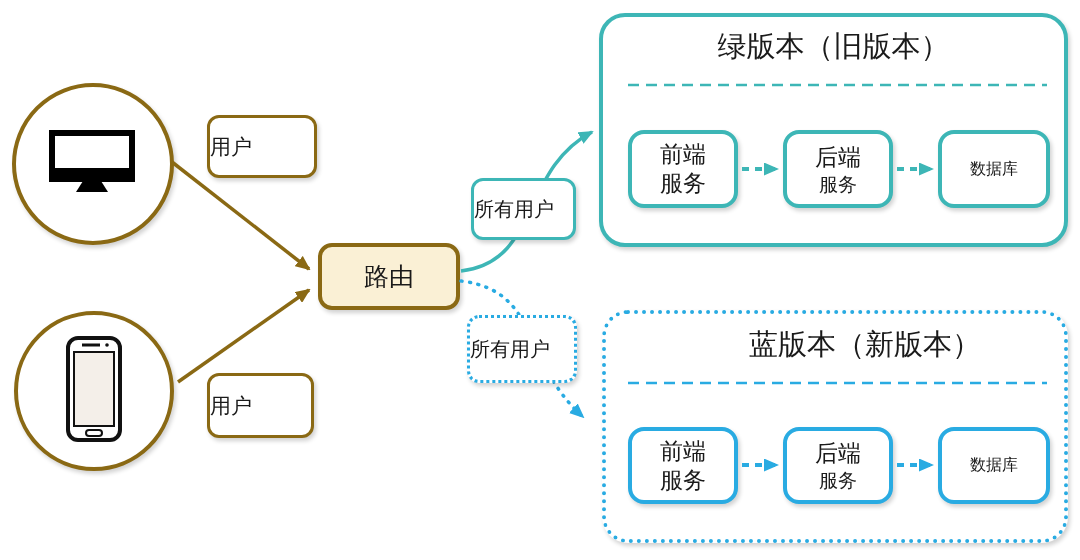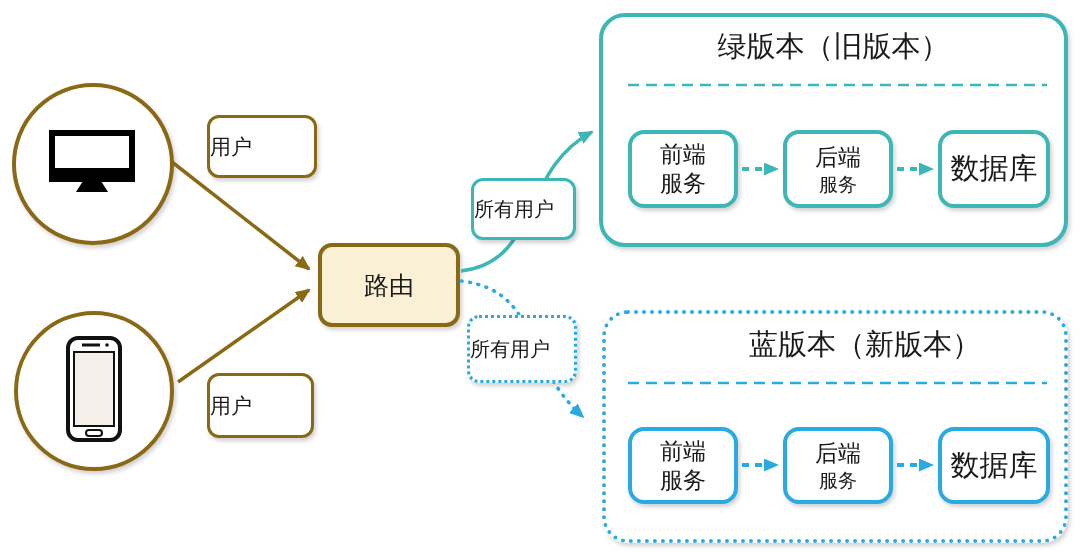--- a/index.html
+++ b/index.html
@@ -32,7 +32,7 @@
   .node .l1{font-size:23px;line-height:29px;text-align:center;}
   .node .l2{font-size:23px;line-height:29px;}
   .node .l2small{font-size:19px;line-height:24px;}
-  .node .single{font-size:29px;}
+  .node .single{font-size:16px;}
   .edgelayer{position:absolute;left:0;top:0;width:1080px;height:560px;z-index:5;pointer-events:none;}
 </style>
 </head>

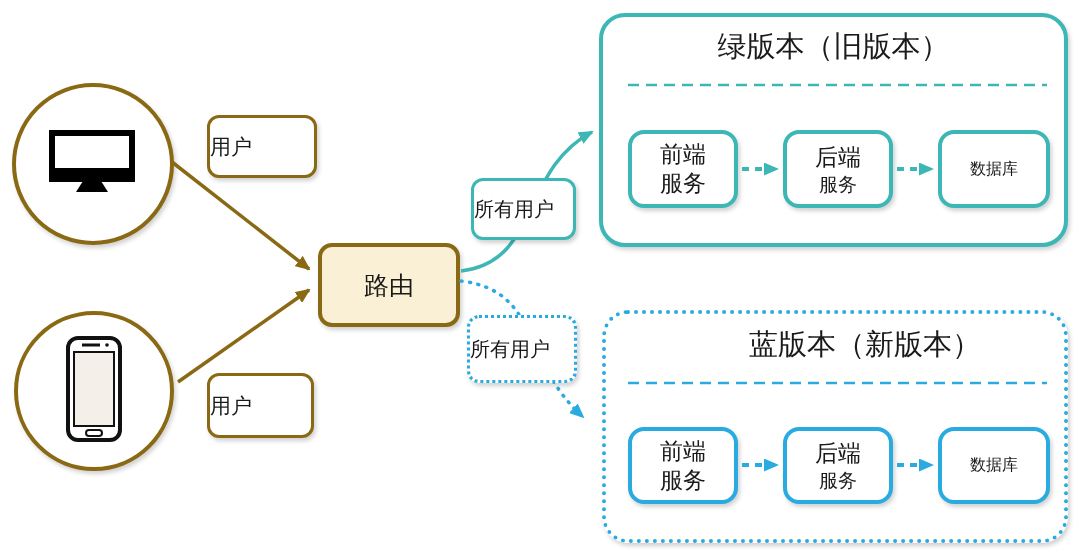--- a/index.html
+++ b/index.html
@@ -69,7 +69,7 @@
     <span>用户</span>
   </div>
 
-  <div class="abs router shadow" style="left:318px;top:243px;width:142px;height:84px;">
+  <div class="abs router shadow" style="left:318px;top:243px;width:142px;height:67px;">
     <span>路由</span>
   </div>
 

